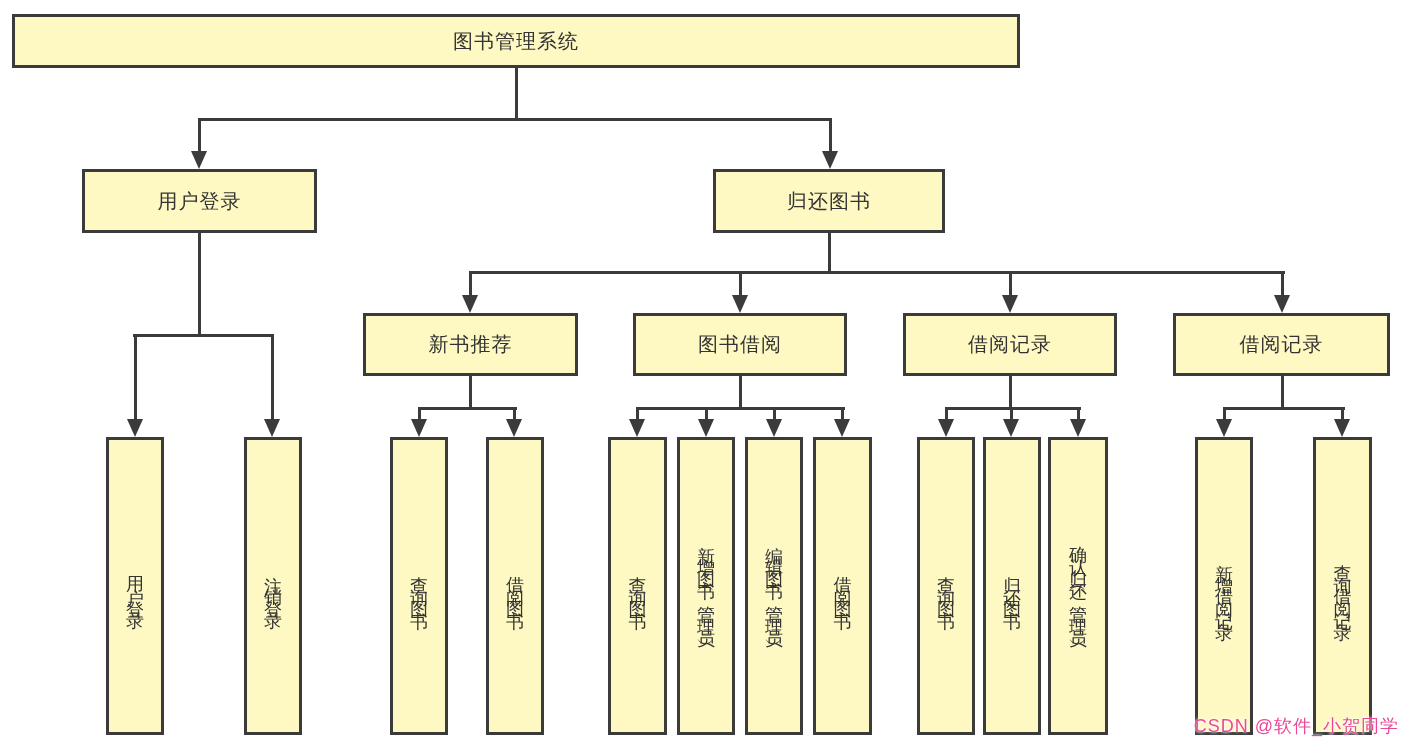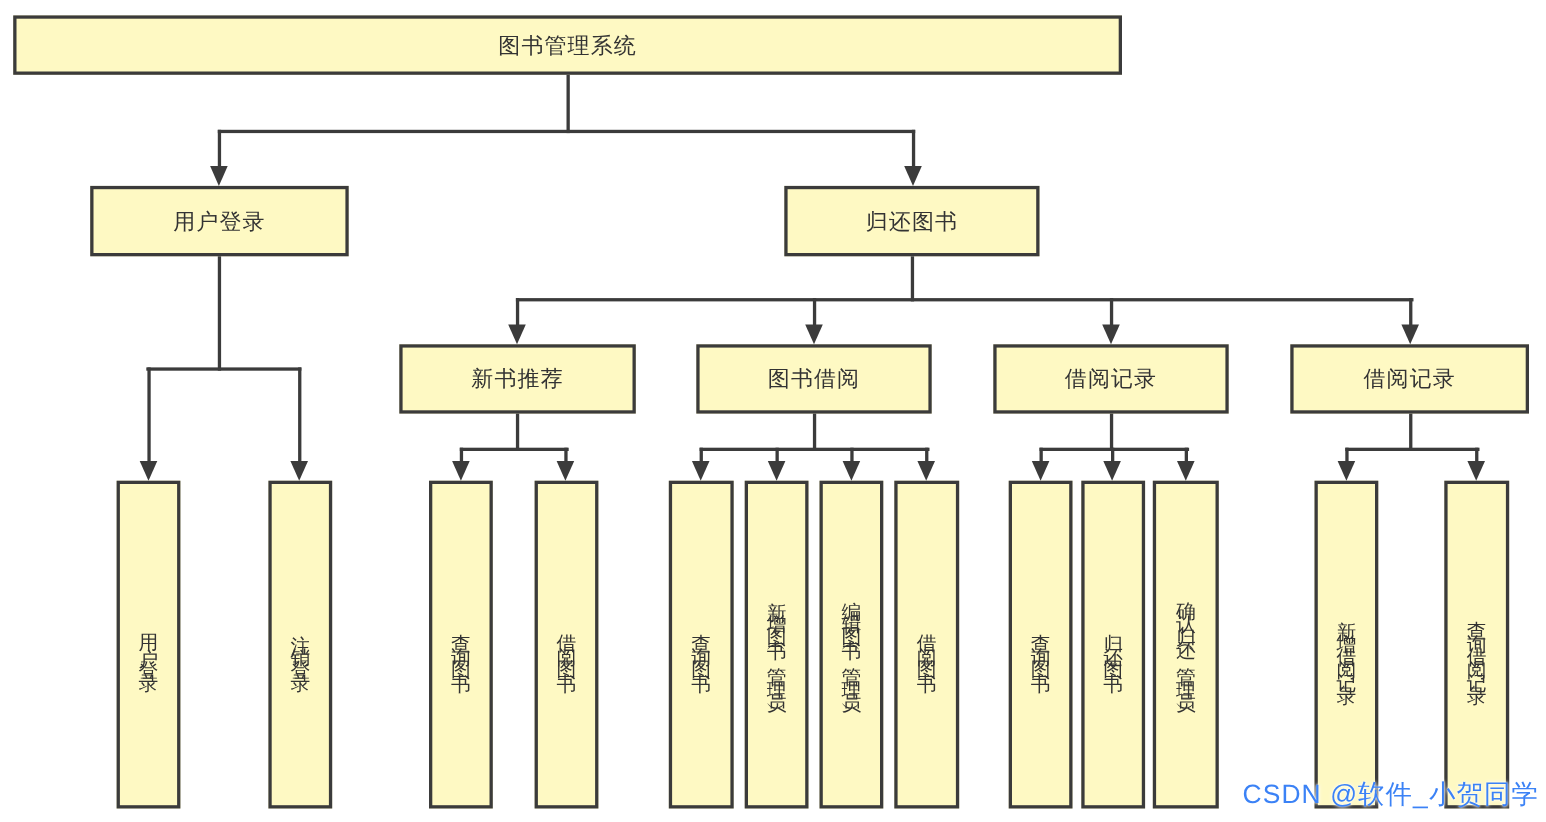--- a/index.html
+++ b/index.html
@@ -24,7 +24,7 @@
     border-top:18px solid #3b3b3b;
   }
   .watermark{
-    position:absolute;right:6px;bottom:9px;font-size:24px;color:#3b82f6;
+    position:absolute;right:6px;bottom:9px;font-size:18px;color:#ec4899;
     letter-spacing:1px;white-space:nowrap;
     text-shadow:0 0 2px #ffffff,0 0 4px #ffffff;
   }

